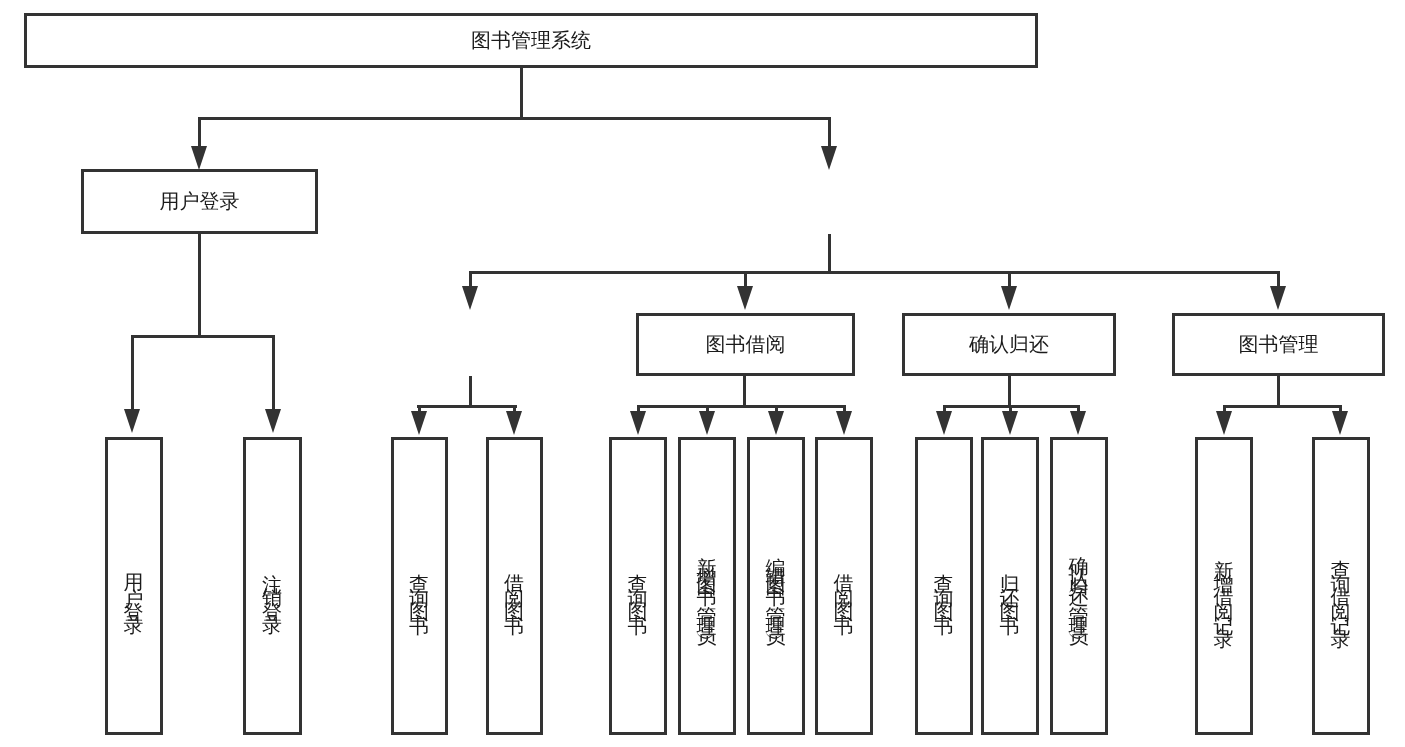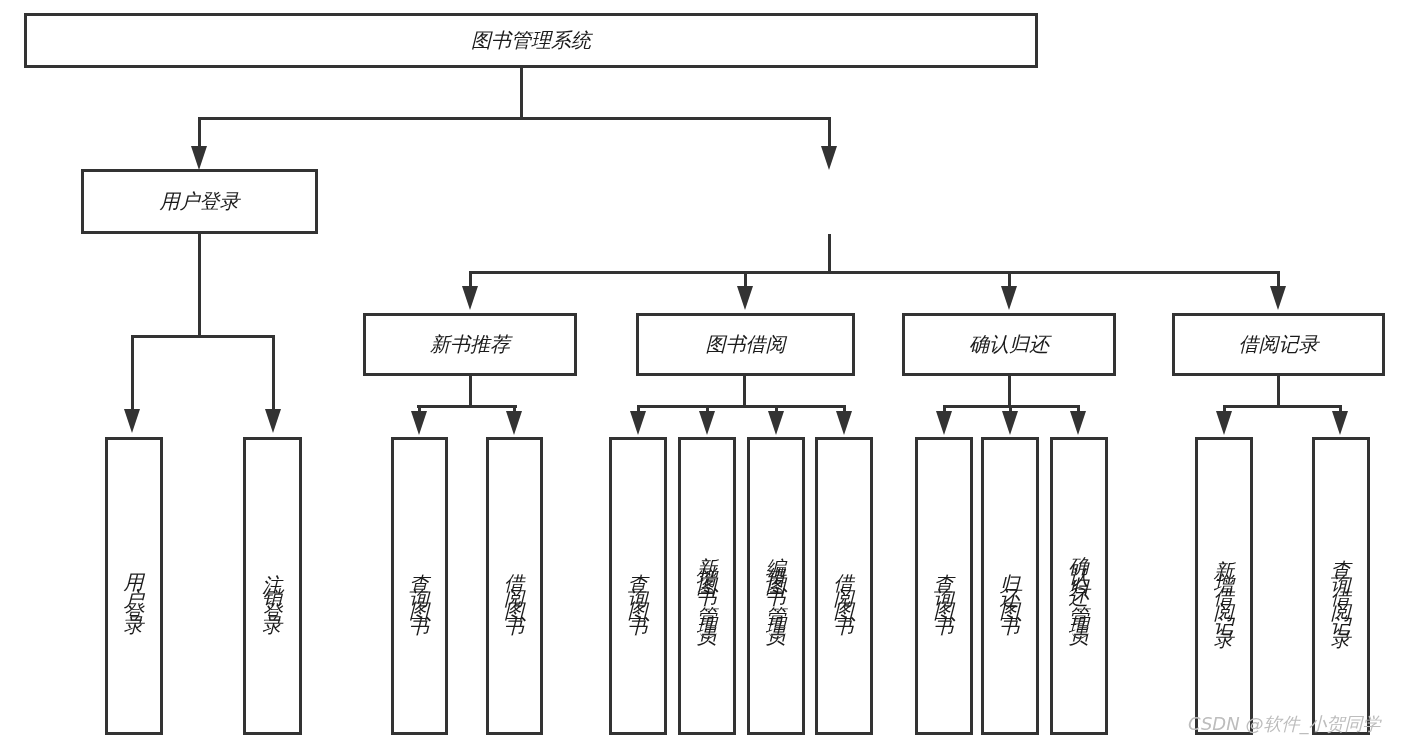--- a/index.html
+++ b/index.html
@@ -16,7 +16,6 @@
     width:1405px;height:747px;
     background:var(--fill);
     overflow:hidden;
-    font-style:italic;
   }
   .box{
     position:absolute;

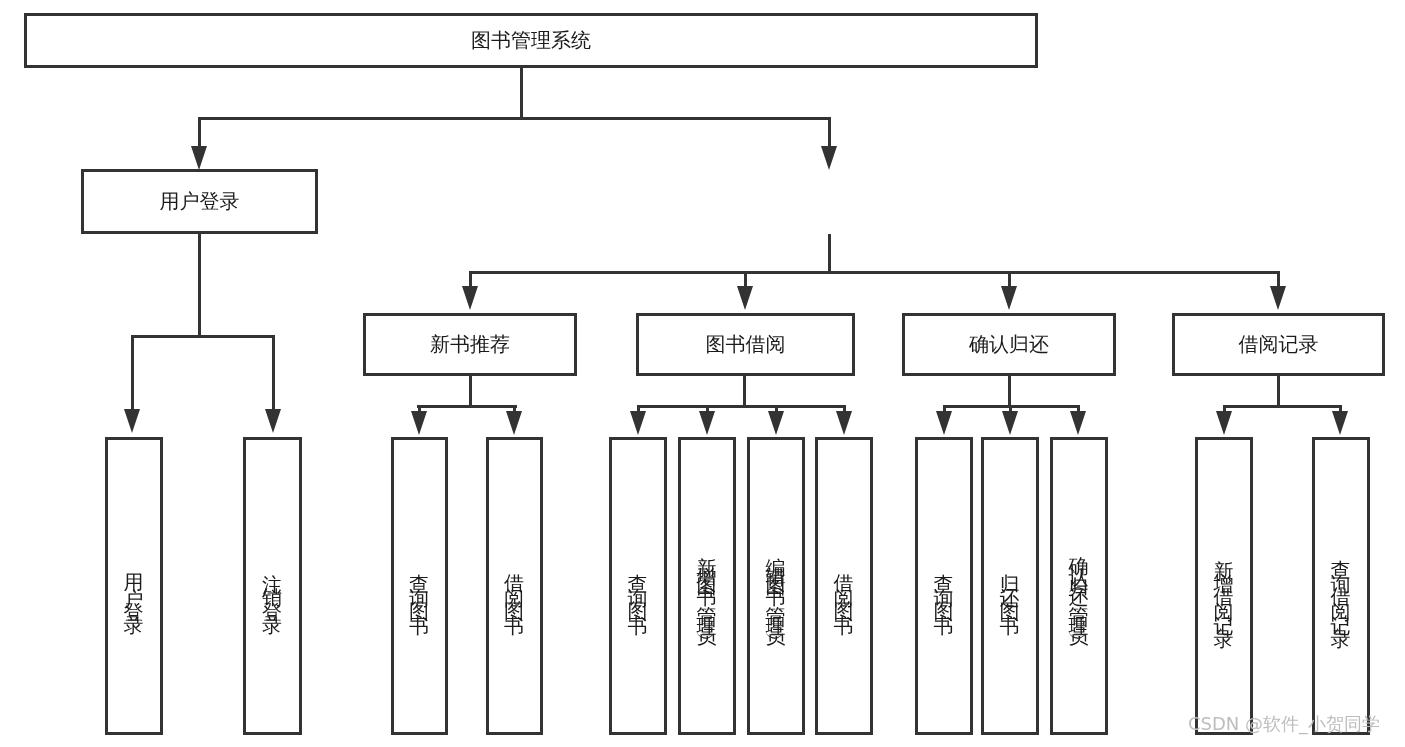--- a/index.html
+++ b/index.html
@@ -89,9 +89,6 @@
   <div class="vline" style="left:1277px;top:271px;height:16px;"></div>
   <div class="arrow" style="left:1270px;top:286px;"></div>
 
-  <div class="box" style="left:363px;top:313px;width:214px;height:63px;">
-    <span>新书推荐</span>
-  </div>
   <div class="box" style="left:636px;top:313px;width:219px;height:63px;">
     <span>图书借阅</span>
   </div>

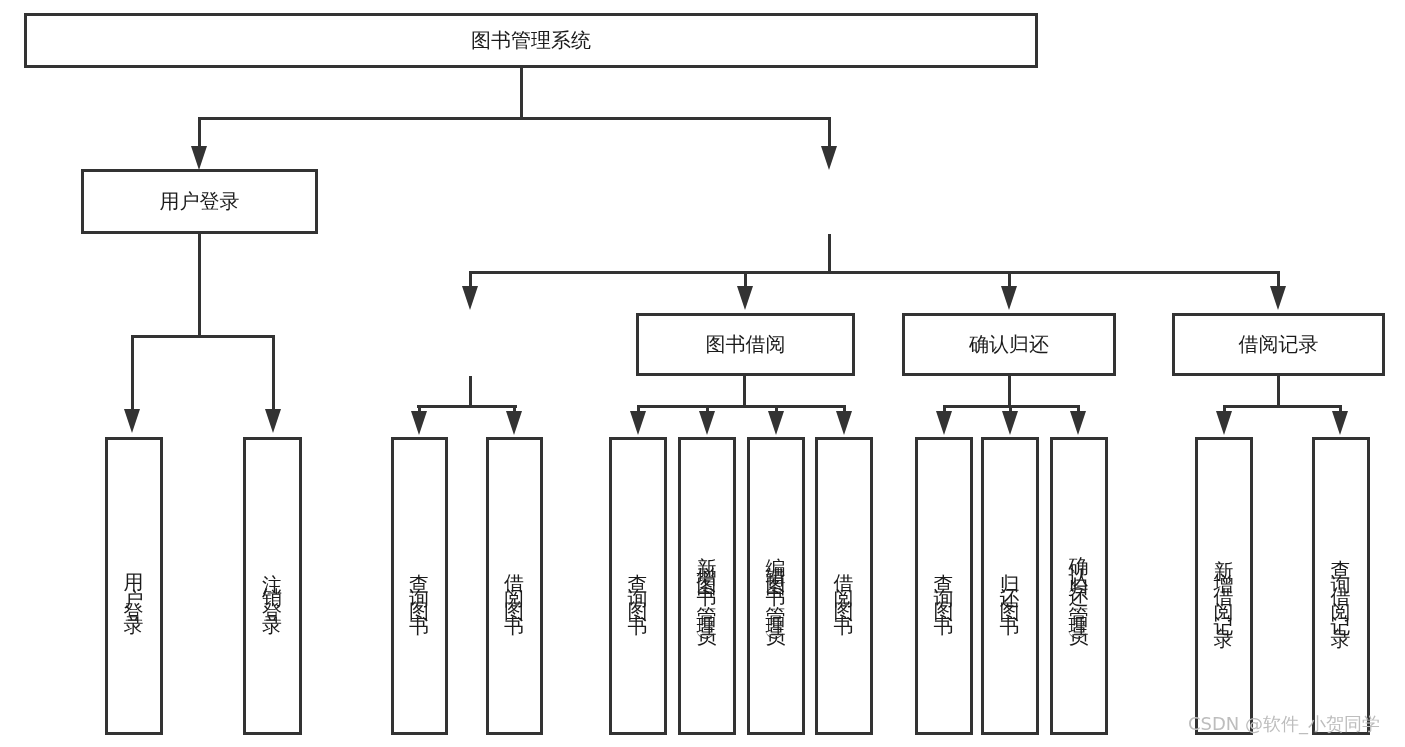--- a/index.html
+++ b/index.html
@@ -96,7 +96,7 @@
     <span>确认归还</span>
   </div>
   <div class="box" style="left:1172px;top:313px;width:213px;height:63px;">
-    <span>借阅记录</span>
+    <span>图书管理</span>
   </div>
 
   <div class="vline" style="left:469px;top:376px;height:31px;"></div>

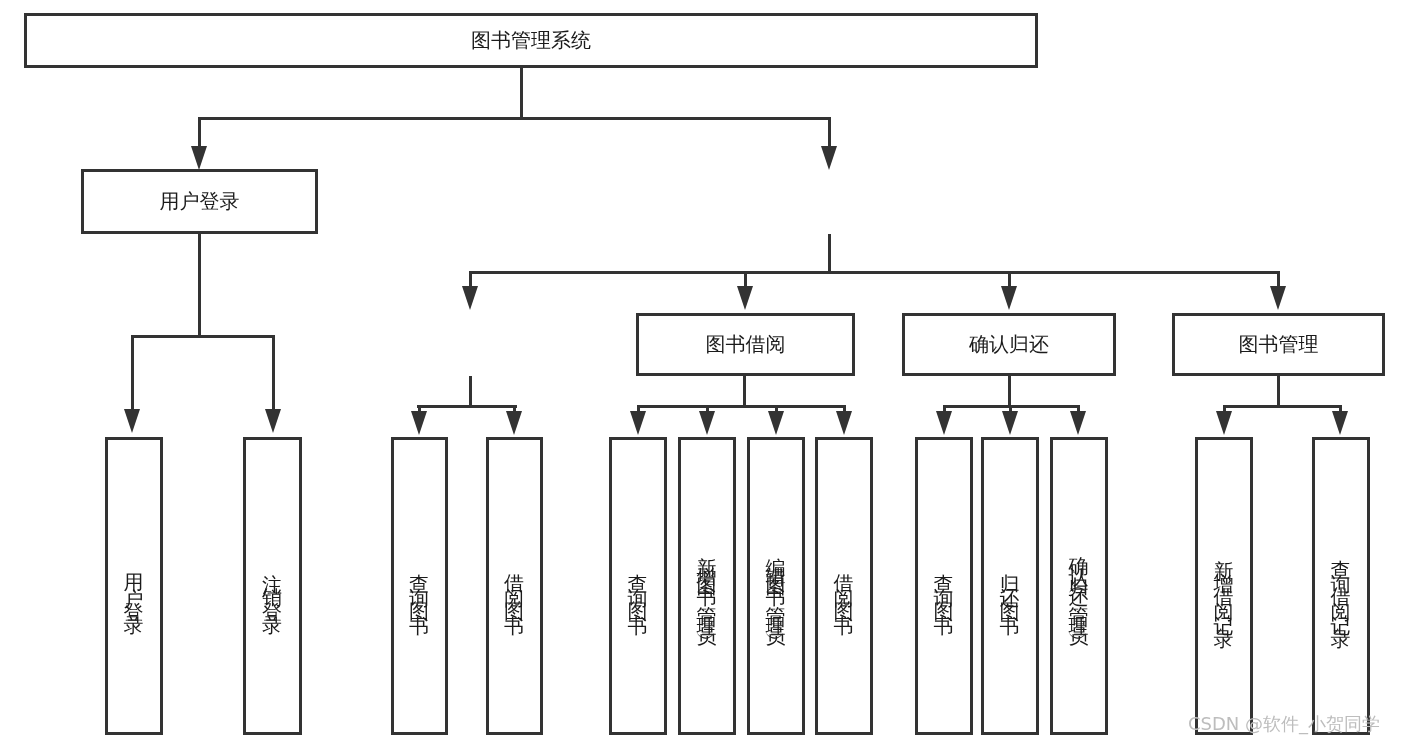--- a/index.html
+++ b/index.html
@@ -177,7 +177,6 @@
     <span class="vtext">查询借阅记录</span>
   </div>
 
-  <div class="watermark" style="left:1188px;top:712px;">CSDN @软件_小贺同学</div>
 
 </div>
 

